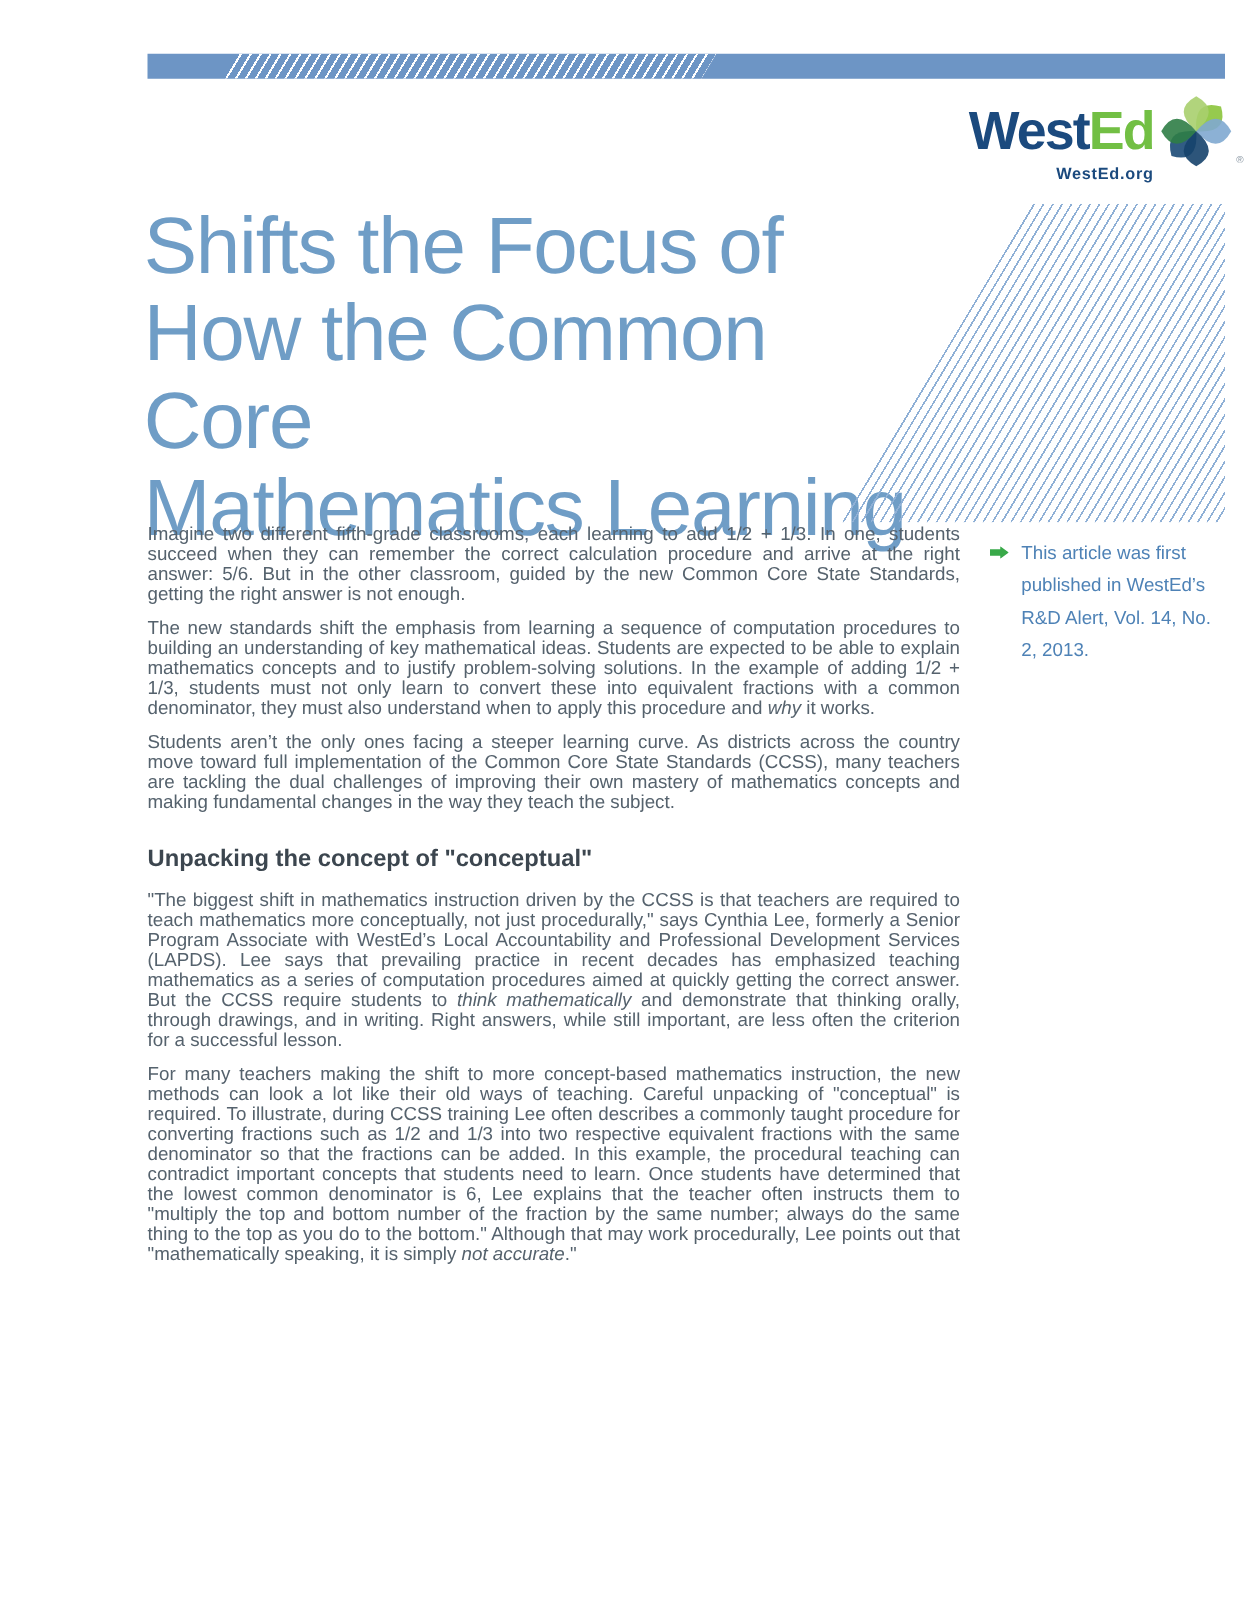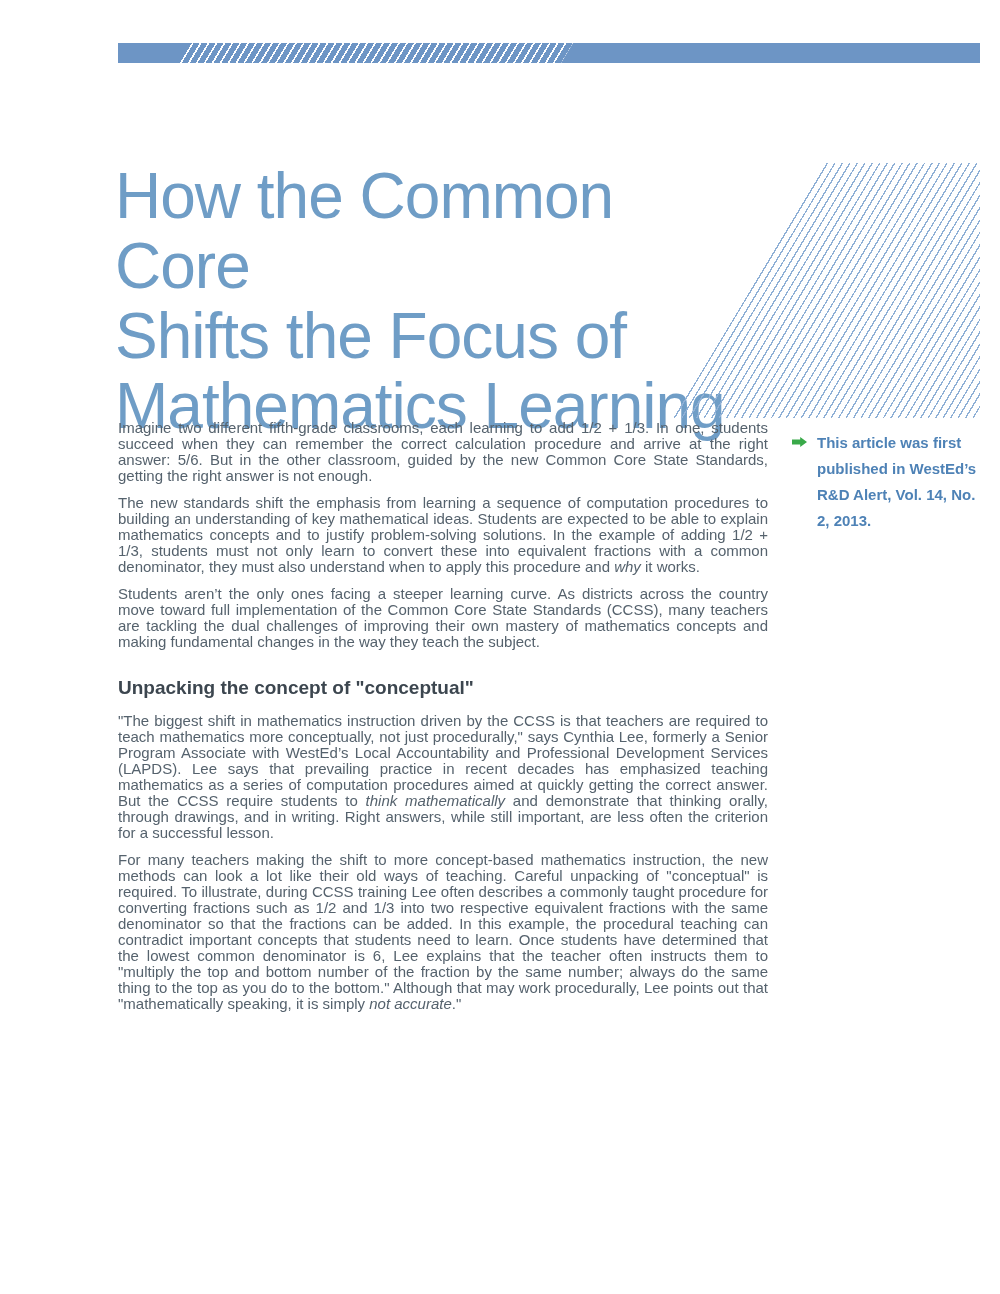--- a/index.html
+++ b/index.html
@@ -89,6 +89,28 @@
     <div class="top-bar-hatch"></div>
   </div>
 
+  <div class="logo">
+    <div class="logo-text-col">
+      <div class="logo-wordmark">
+        <span class="logo-west">West</span><span class="logo-ed">Ed</span>
+      </div>
+      <div class="logo-tagline">WestEd.org</div>
+    </div>
+    <div class="logo-globe-wrap">
+      <svg width="58" height="58" viewBox="0 0 58 58">
+        <circle cx="29" cy="29" r="28" fill="#ffffff"></circle>
+        <g>
+          <path d="M29 29 Q 9 12 29 1 Q 49 12 29 29 Z" fill="#8dc63f" transform="rotate(45 29 29)" opacity="0.92"></path>
+          <path d="M29 29 Q 9 12 29 1 Q 49 12 29 29 Z" fill="#1f4e79" transform="rotate(225 29 29)" opacity="0.92"></path>
+          <path d="M29 29 Q 9 12 29 1 Q 49 12 29 29 Z" fill="#a9cf6e" opacity="0.9"></path>
+          <path d="M29 29 Q 9 12 29 1 Q 49 12 29 29 Z" fill="#7fa8d0" transform="rotate(90 29 29)" opacity="0.9"></path>
+          <path d="M29 29 Q 9 12 29 1 Q 49 12 29 29 Z" fill="#16436b" transform="rotate(180 29 29)" opacity="0.9"></path>
+          <path d="M29 29 Q 9 12 29 1 Q 49 12 29 29 Z" fill="#2f7d46" transform="rotate(270 29 29)" opacity="0.9"></path>
+        </g>
+      </svg>
+      <span class="registered">®</span>
+    </div>
+  </div>
 
   <div class="title">
     <div>How the Common Core</div>

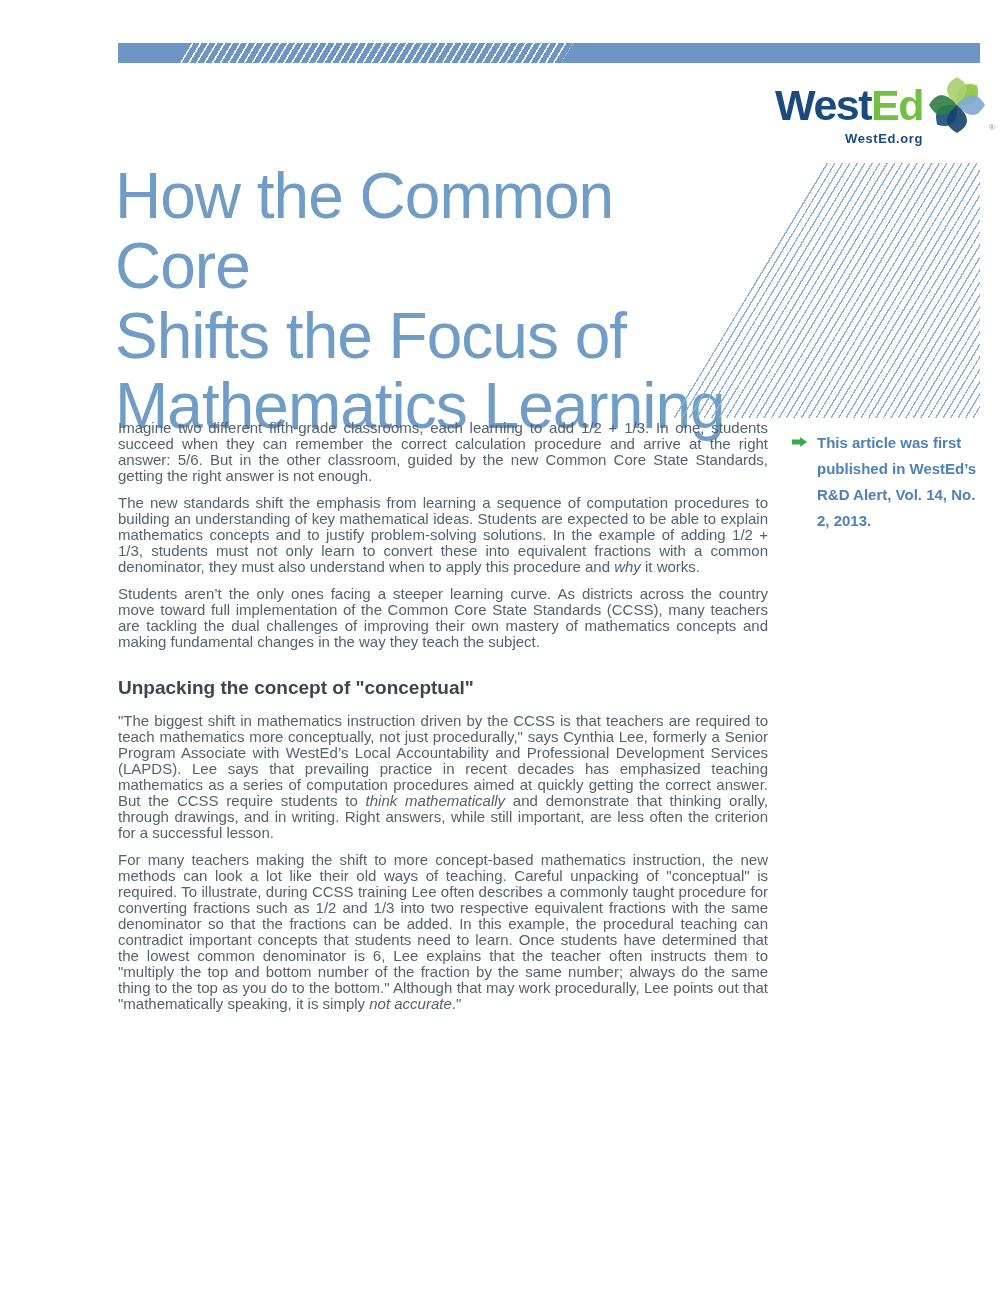--- a/index.html
+++ b/index.html
@@ -113,8 +113,8 @@
   </div>
 
   <div class="title">
+    <div>Shifts the Focus of</div>
     <div>How the Common Core</div>
-    <div>Shifts the Focus of</div>
     <div>Mathematics Learning</div>
   </div>
 

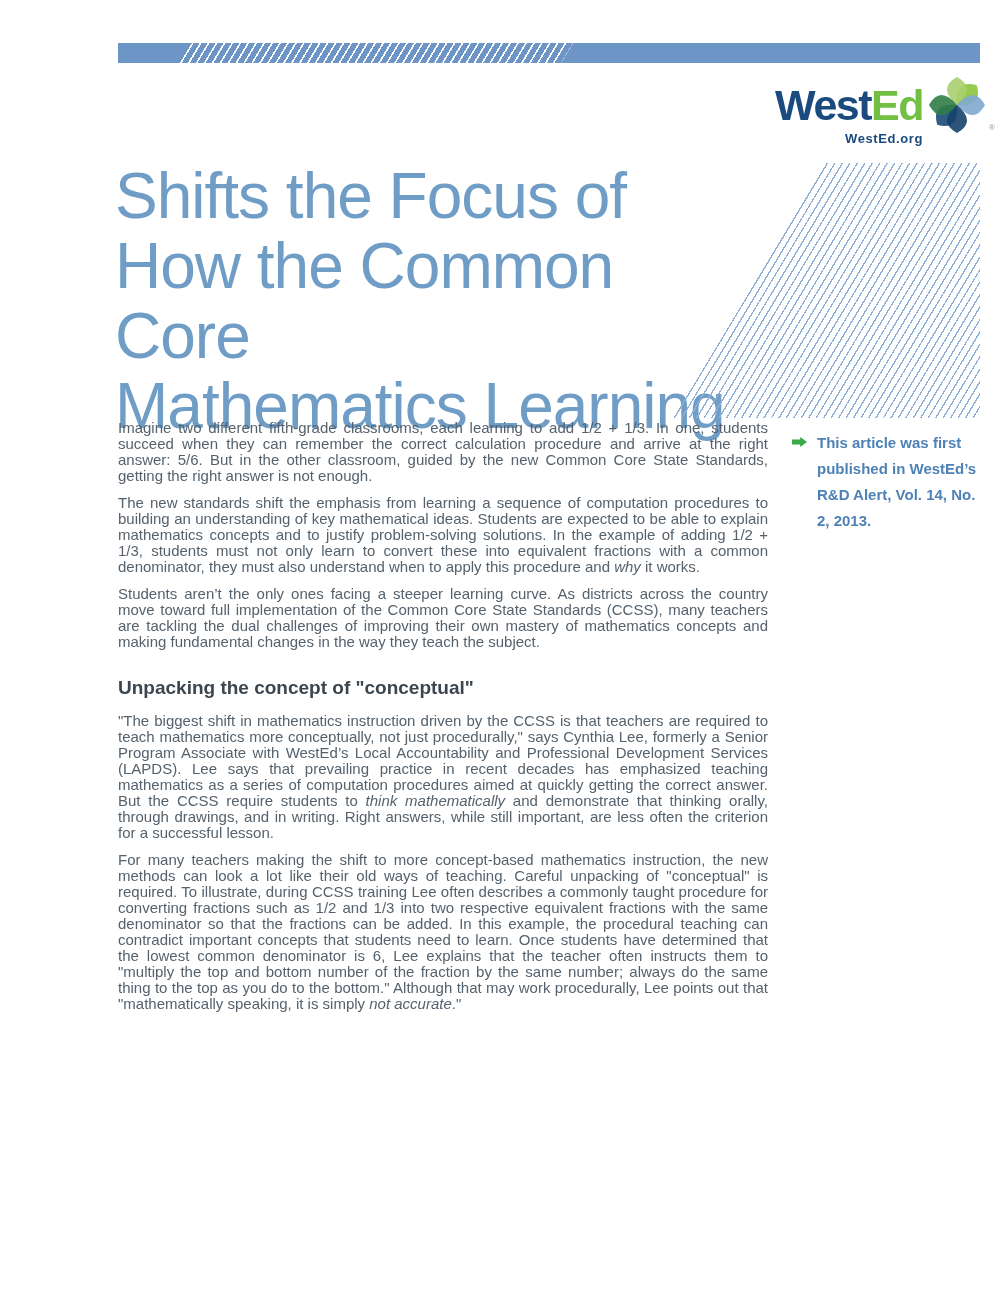--- a/index.html
+++ b/index.html
@@ -76,7 +76,7 @@
   .note-icon{flex:none;margin-top:7px;}
   .note-text{
     margin-left:10px;
-    font-size:15px;line-height:26px;font-weight:bold;
+    font-size:15px;line-height:26px;font-weight:normal;
     color:var(--note-blue);
   }
 </style>

